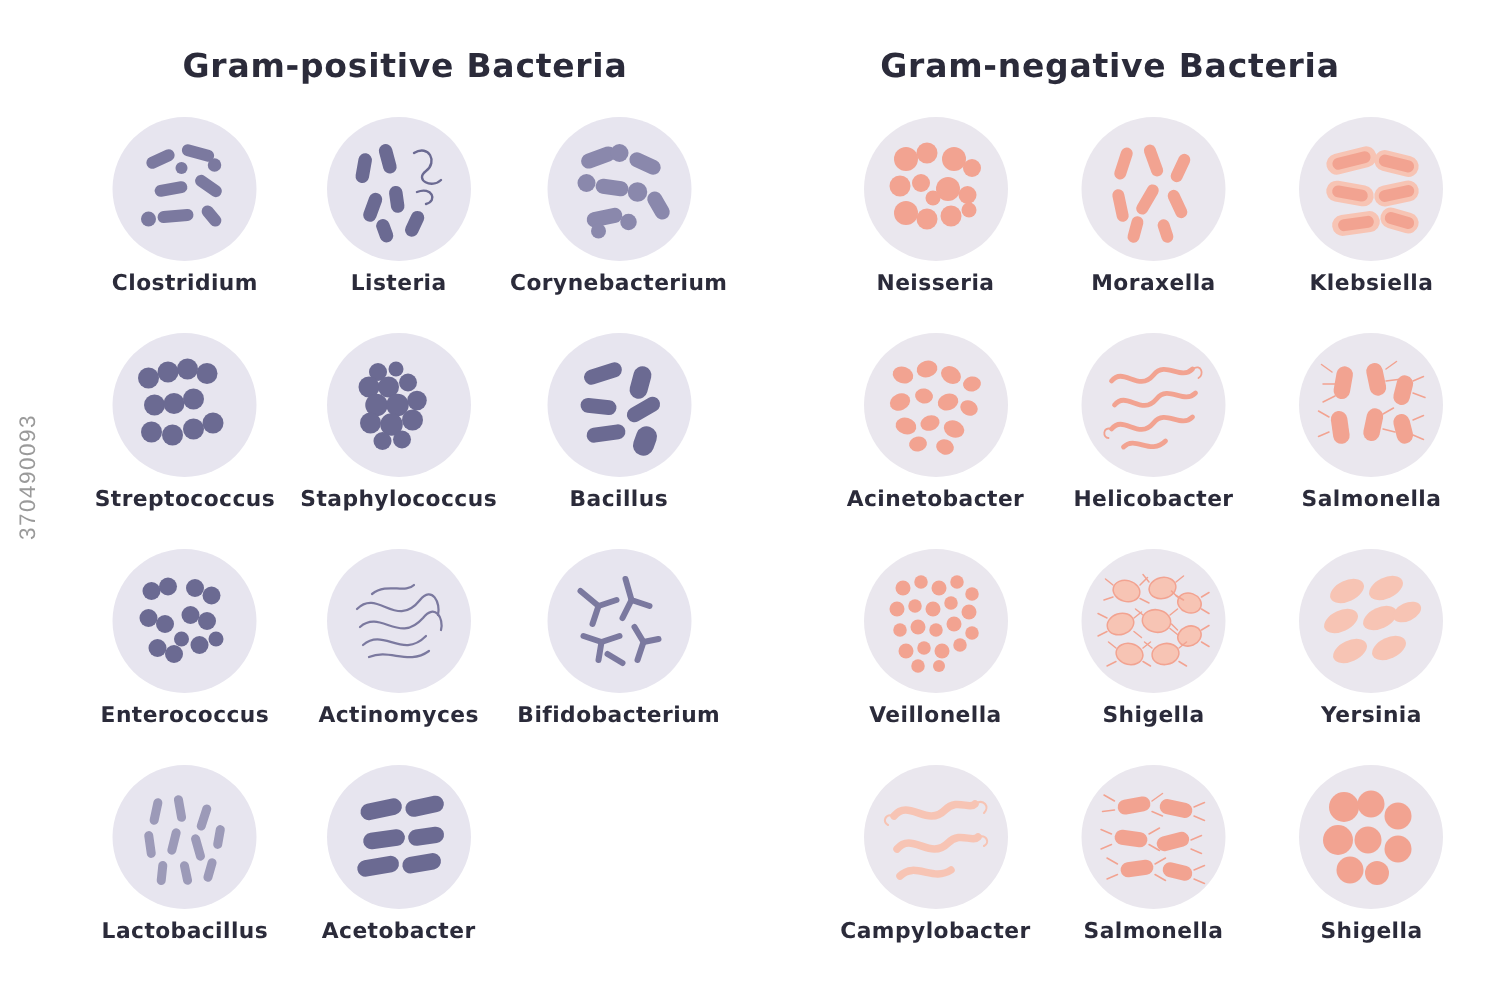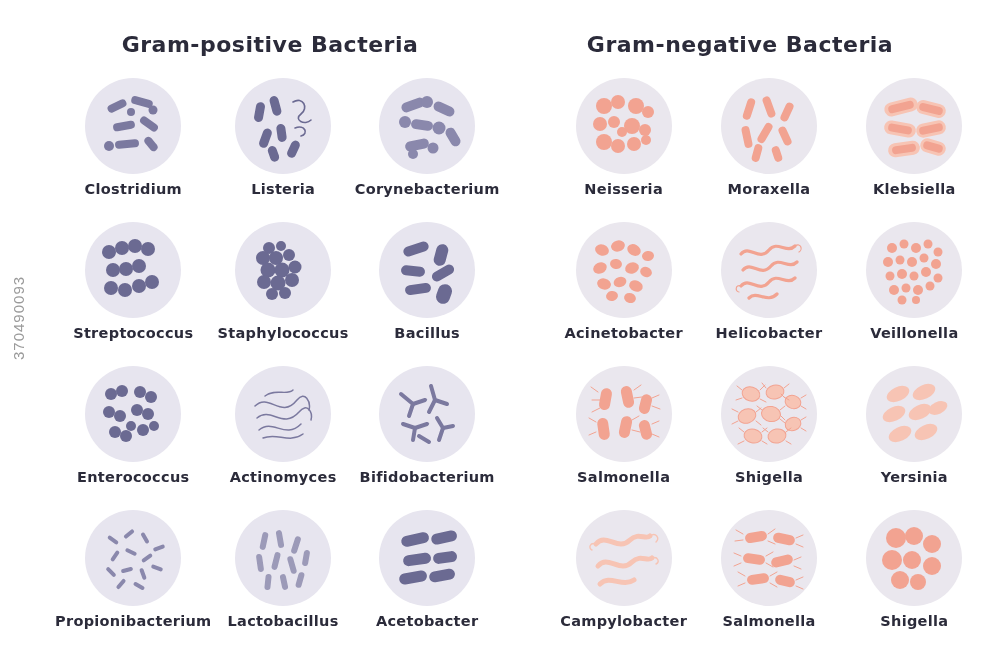--- a/index.html
+++ b/index.html
@@ -440,6 +440,30 @@
       </svg>
     </div>
     <div class="caption">Helicobacter</div>
+  </div>
+
+  <div class="cell">
+    <div class="dish gn">
+      <svg viewBox="0 0 96 96" aria-hidden="true">
+        <g fill="#f2a391">
+          <rect x="24" y="22" width="11" height="22" rx="5.5" transform="rotate(10 29 33)"></rect>
+          <rect x="46" y="20" width="11" height="22" rx="5.5" transform="rotate(-12 51 31)"></rect>
+          <rect x="64" y="28" width="11" height="20" rx="5.5" transform="rotate(14 69 38)"></rect>
+          <rect x="22" y="52" width="11" height="22" rx="5.5" transform="rotate(-8 27 63)"></rect>
+          <rect x="44" y="50" width="11" height="22" rx="5.5" transform="rotate(12 49 61)"></rect>
+          <rect x="64" y="54" width="11" height="20" rx="5.5" transform="rotate(-14 69 64)"></rect>
+        </g>
+        <g fill="none" stroke="#f2a391" stroke-width="1" stroke-linecap="round">
+          <path d="M22 26 L15 21 M24 34 L16 34 M24 42 L16 46"></path>
+          <path d="M58 24 L65 19 M58 32 L66 31"></path>
+          <path d="M20 56 L13 52 M20 66 L13 69"></path>
+          <path d="M56 54 L63 50 M56 64 L64 66"></path>
+          <path d="M76 32 L83 29 M76 40 L84 43"></path>
+          <path d="M76 58 L83 55 M76 68 L83 71"></path>
+        </g>
+      </svg>
+    </div>
+    <div class="caption">Salmonella</div>
   </div>
 
   <div class="cell">
@@ -476,30 +500,6 @@
   <div class="cell">
     <div class="dish gn">
       <svg viewBox="0 0 96 96" aria-hidden="true">
-        <g fill="#f2a391">
-          <rect x="24" y="22" width="11" height="22" rx="5.5" transform="rotate(10 29 33)"></rect>
-          <rect x="46" y="20" width="11" height="22" rx="5.5" transform="rotate(-12 51 31)"></rect>
-          <rect x="64" y="28" width="11" height="20" rx="5.5" transform="rotate(14 69 38)"></rect>
-          <rect x="22" y="52" width="11" height="22" rx="5.5" transform="rotate(-8 27 63)"></rect>
-          <rect x="44" y="50" width="11" height="22" rx="5.5" transform="rotate(12 49 61)"></rect>
-          <rect x="64" y="54" width="11" height="20" rx="5.5" transform="rotate(-14 69 64)"></rect>
-        </g>
-        <g fill="none" stroke="#f2a391" stroke-width="1" stroke-linecap="round">
-          <path d="M22 26 L15 21 M24 34 L16 34 M24 42 L16 46"></path>
-          <path d="M58 24 L65 19 M58 32 L66 31"></path>
-          <path d="M20 56 L13 52 M20 66 L13 69"></path>
-          <path d="M56 54 L63 50 M56 64 L64 66"></path>
-          <path d="M76 32 L83 29 M76 40 L84 43"></path>
-          <path d="M76 58 L83 55 M76 68 L83 71"></path>
-        </g>
-      </svg>
-    </div>
-    <div class="caption">Salmonella</div>
-  </div>
-
-  <div class="cell">
-    <div class="dish gn">
-      <svg viewBox="0 0 96 96" aria-hidden="true">
         <g fill="#f7c4b4" stroke="#f2a391" stroke-width="1">
           <ellipse cx="30" cy="28" rx="9" ry="7" transform="rotate(15 30 28)"></ellipse>
           <ellipse cx="54" cy="26" rx="9" ry="7" transform="rotate(-12 54 26)"></ellipse>

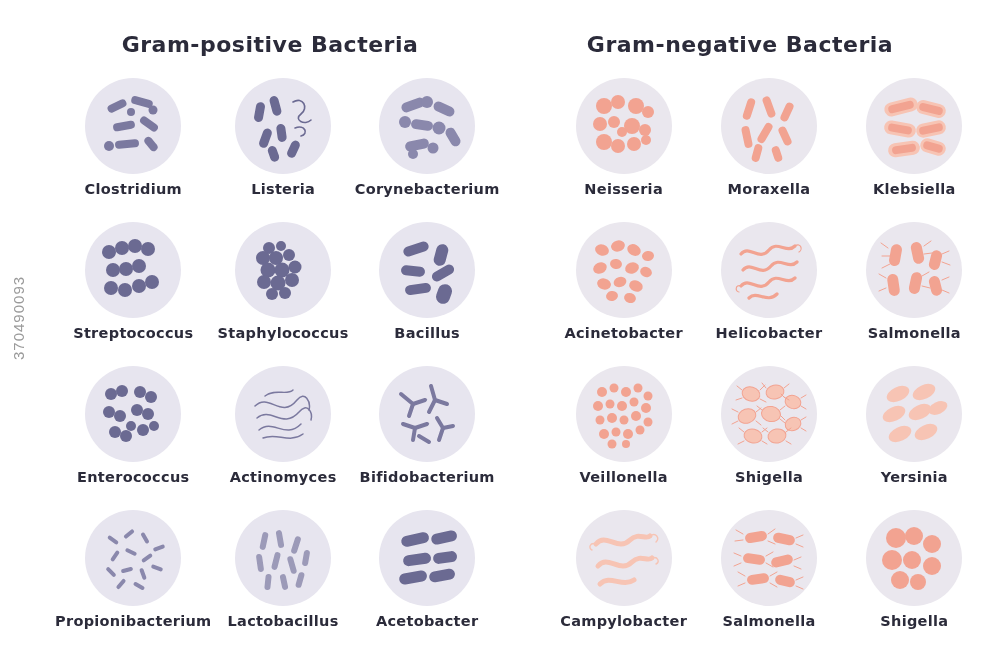--- a/index.html
+++ b/index.html
@@ -273,28 +273,6 @@
     <div class="caption">Bifidobacterium</div>
   </div>
 
-  <div class="cell">
-    <div class="dish gp">
-      <svg viewBox="0 0 96 96" aria-hidden="true">
-        <g fill="#8a88ac">
-          <rect x="22" y="28" width="12" height="4" rx="2" transform="rotate(35 28 30)"></rect>
-          <rect x="38" y="22" width="12" height="4" rx="2" transform="rotate(-40 44 24)"></rect>
-          <rect x="54" y="26" width="12" height="4" rx="2" transform="rotate(60 60 28)"></rect>
-          <rect x="68" y="36" width="12" height="4" rx="2" transform="rotate(-20 74 38)"></rect>
-          <rect x="24" y="44" width="12" height="4" rx="2" transform="rotate(-55 30 46)"></rect>
-          <rect x="40" y="40" width="12" height="4" rx="2" transform="rotate(25 46 42)"></rect>
-          <rect x="56" y="46" width="12" height="4" rx="2" transform="rotate(-35 62 48)"></rect>
-          <rect x="20" y="60" width="12" height="4" rx="2" transform="rotate(45 26 62)"></rect>
-          <rect x="36" y="58" width="12" height="4" rx="2" transform="rotate(-15 42 60)"></rect>
-          <rect x="52" y="62" width="12" height="4" rx="2" transform="rotate(70 58 64)"></rect>
-          <rect x="66" y="56" width="12" height="4" rx="2" transform="rotate(20 72 58)"></rect>
-          <rect x="30" y="72" width="12" height="4" rx="2" transform="rotate(-50 36 74)"></rect>
-          <rect x="48" y="74" width="12" height="4" rx="2" transform="rotate(30 54 76)"></rect>
-        </g>
-      </svg>
-    </div>
-    <div class="caption">Propionibacterium</div>
-  </div>
 
   <div class="cell">
     <div class="dish gp">

